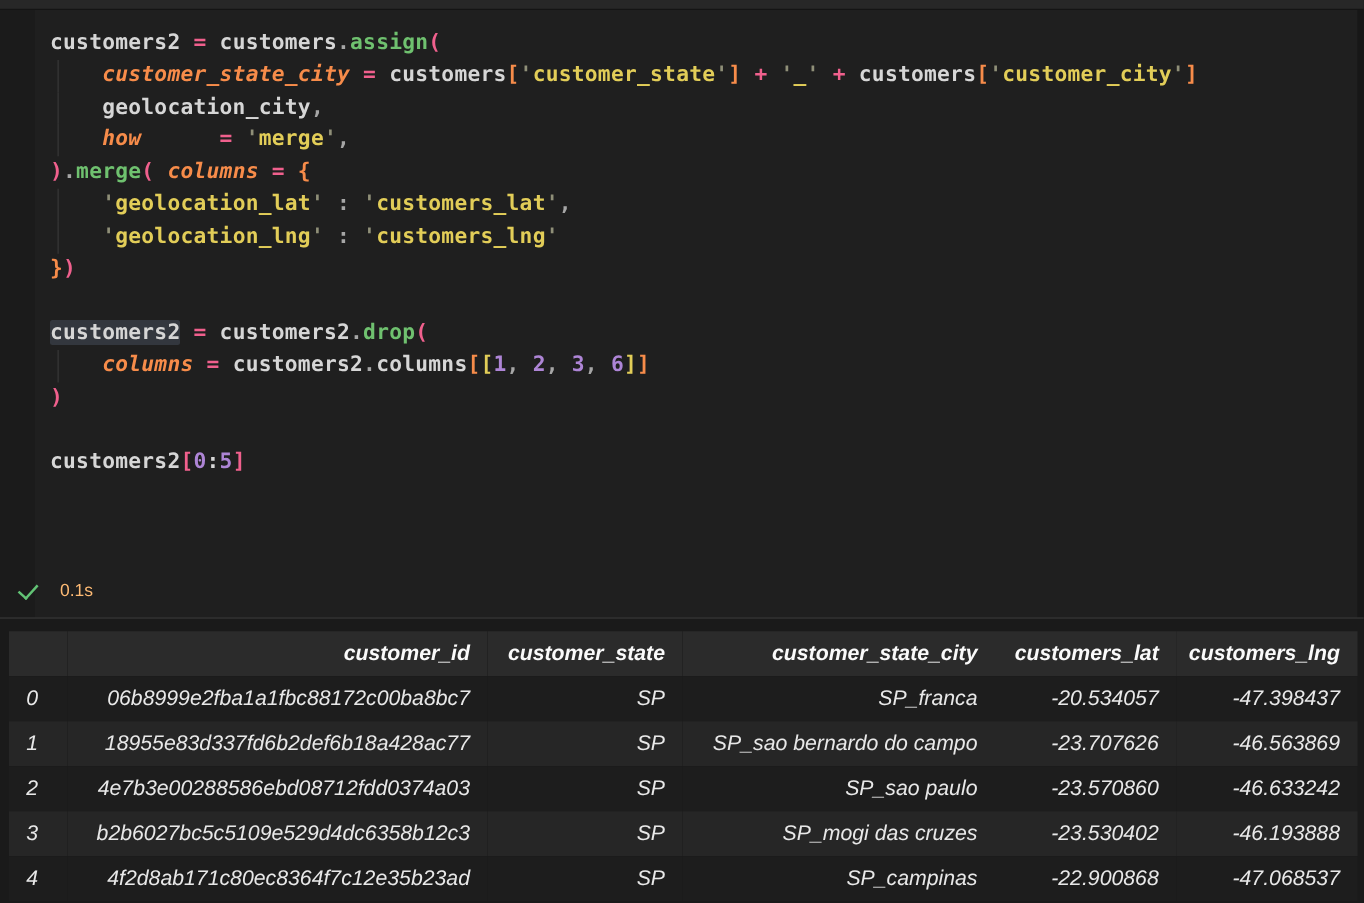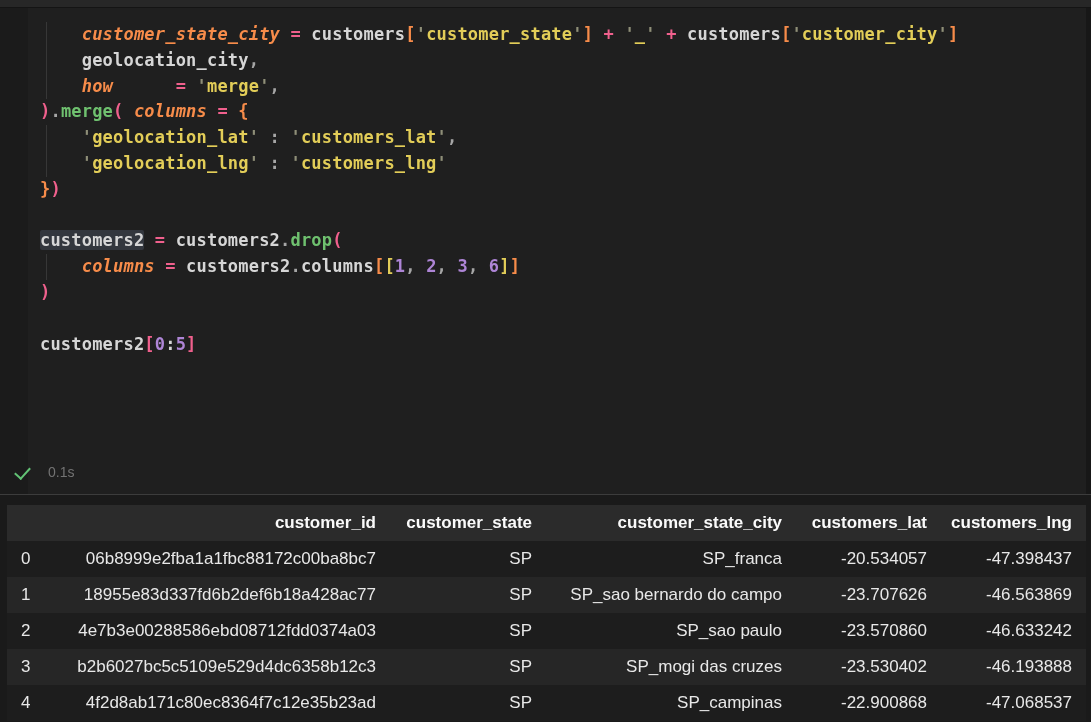--- a/index.html
+++ b/index.html
@@ -66,6 +66,7 @@
 <div class="rightedge"></div>
 
 <div class="code">
+    <div class="cl"><span class="v">customers2</span><span class="v"> </span><span class="op">=</span><span class="v"> </span><span class="v">customers</span><span class="p">.</span><span class="fn">assign</span><span class="b1">(</span></div>
     <div class="cl g"><span class="v">    </span><span class="kw">customer_state_city</span><span class="v"> </span><span class="op">=</span><span class="v"> </span><span class="v">customers</span><span class="b2">[</span><span class="q">'</span><span class="s">customer_state</span><span class="q">'</span><span class="b2">]</span><span class="v"> </span><span class="op">+</span><span class="v"> </span><span class="q">'</span><span class="s">_</span><span class="q">'</span><span class="v"> </span><span class="op">+</span><span class="v"> </span><span class="v">customers</span><span class="b2">[</span><span class="q">'</span><span class="s">customer_city</span><span class="q">'</span><span class="b2">]</span></div>
     <div class="cl g"><span class="v">    </span><span class="v">geolocation_city</span><span class="p">,</span></div>
     <div class="cl g"><span class="v">    </span><span class="kw">how</span><span class="v">      </span><span class="op">=</span><span class="v"> </span><span class="q">'</span><span class="s">merge</span><span class="q">'</span><span class="p">,</span></div>

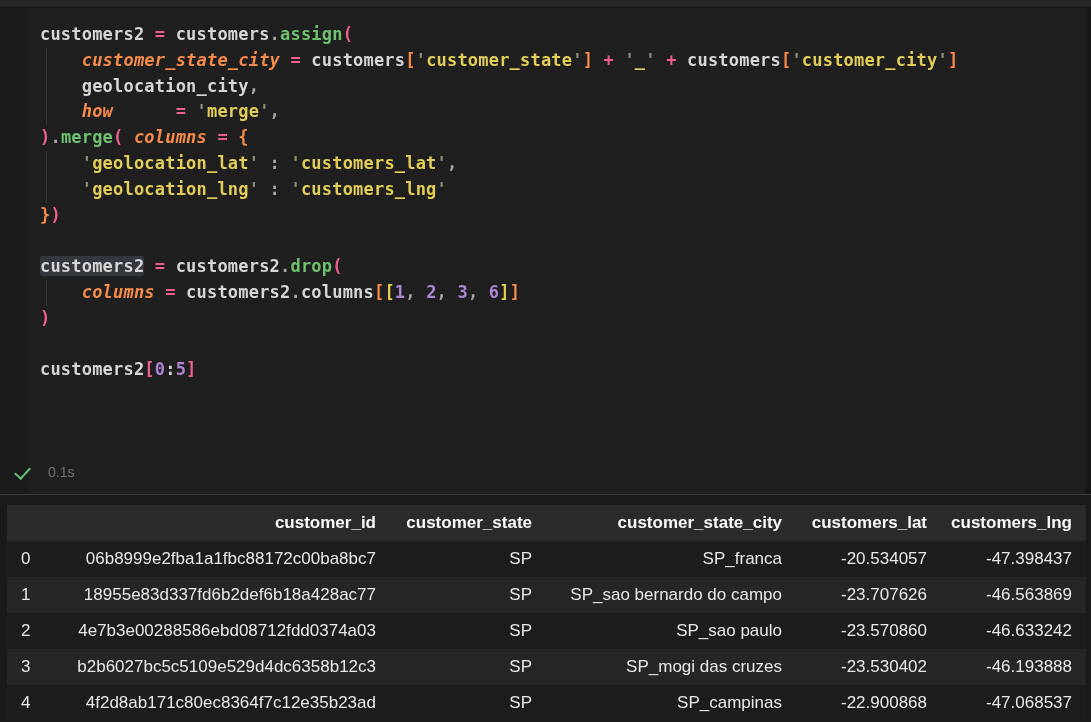--- a/index.html
+++ b/index.html
@@ -36,7 +36,7 @@
   .check{position:absolute;left:15px;top:7px;width:13px;height:7px;
          border-left:2px solid #62c375;border-bottom:2px solid #62c375;
          transform:rotate(-48deg);}
-  .dur{position:absolute;left:48px;top:4px;font-size:14px;color:#737373;text-align:center;}
+  .dur{position:absolute;left:48px;top:4px;font-size:14px;color:#fdba74;text-align:center;}
 
   .divider{position:absolute;left:0;top:494px;width:1091px;height:1px;background:#3c3c3c;}
 

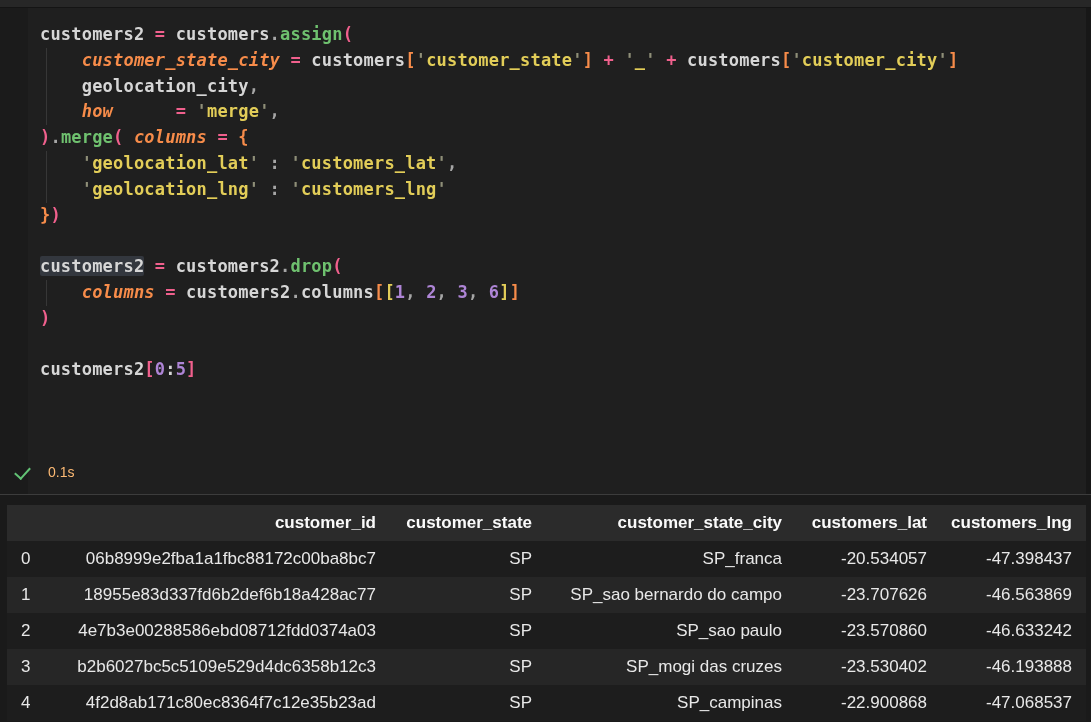--- a/index.html
+++ b/index.html
@@ -43,7 +43,7 @@
   
   .output{position:absolute;left:0;top:495px;width:1091px;height:227px;background:#1a1a1a;}
   table.df{position:absolute;left:7px;top:10px;border-collapse:collapse;table-layout:fixed;
-           font-family:"Liberation Sans",sans-serif;font-size:17px;color:#e8e8e8;}
+           font-family:"Liberation Sans",sans-serif;font-size:17px;color:#e8e8e8;font-style:italic;}
   table.df col.c0{width:47px}
   table.df col.c1{width:336px}
   table.df col.c2{width:156px}

